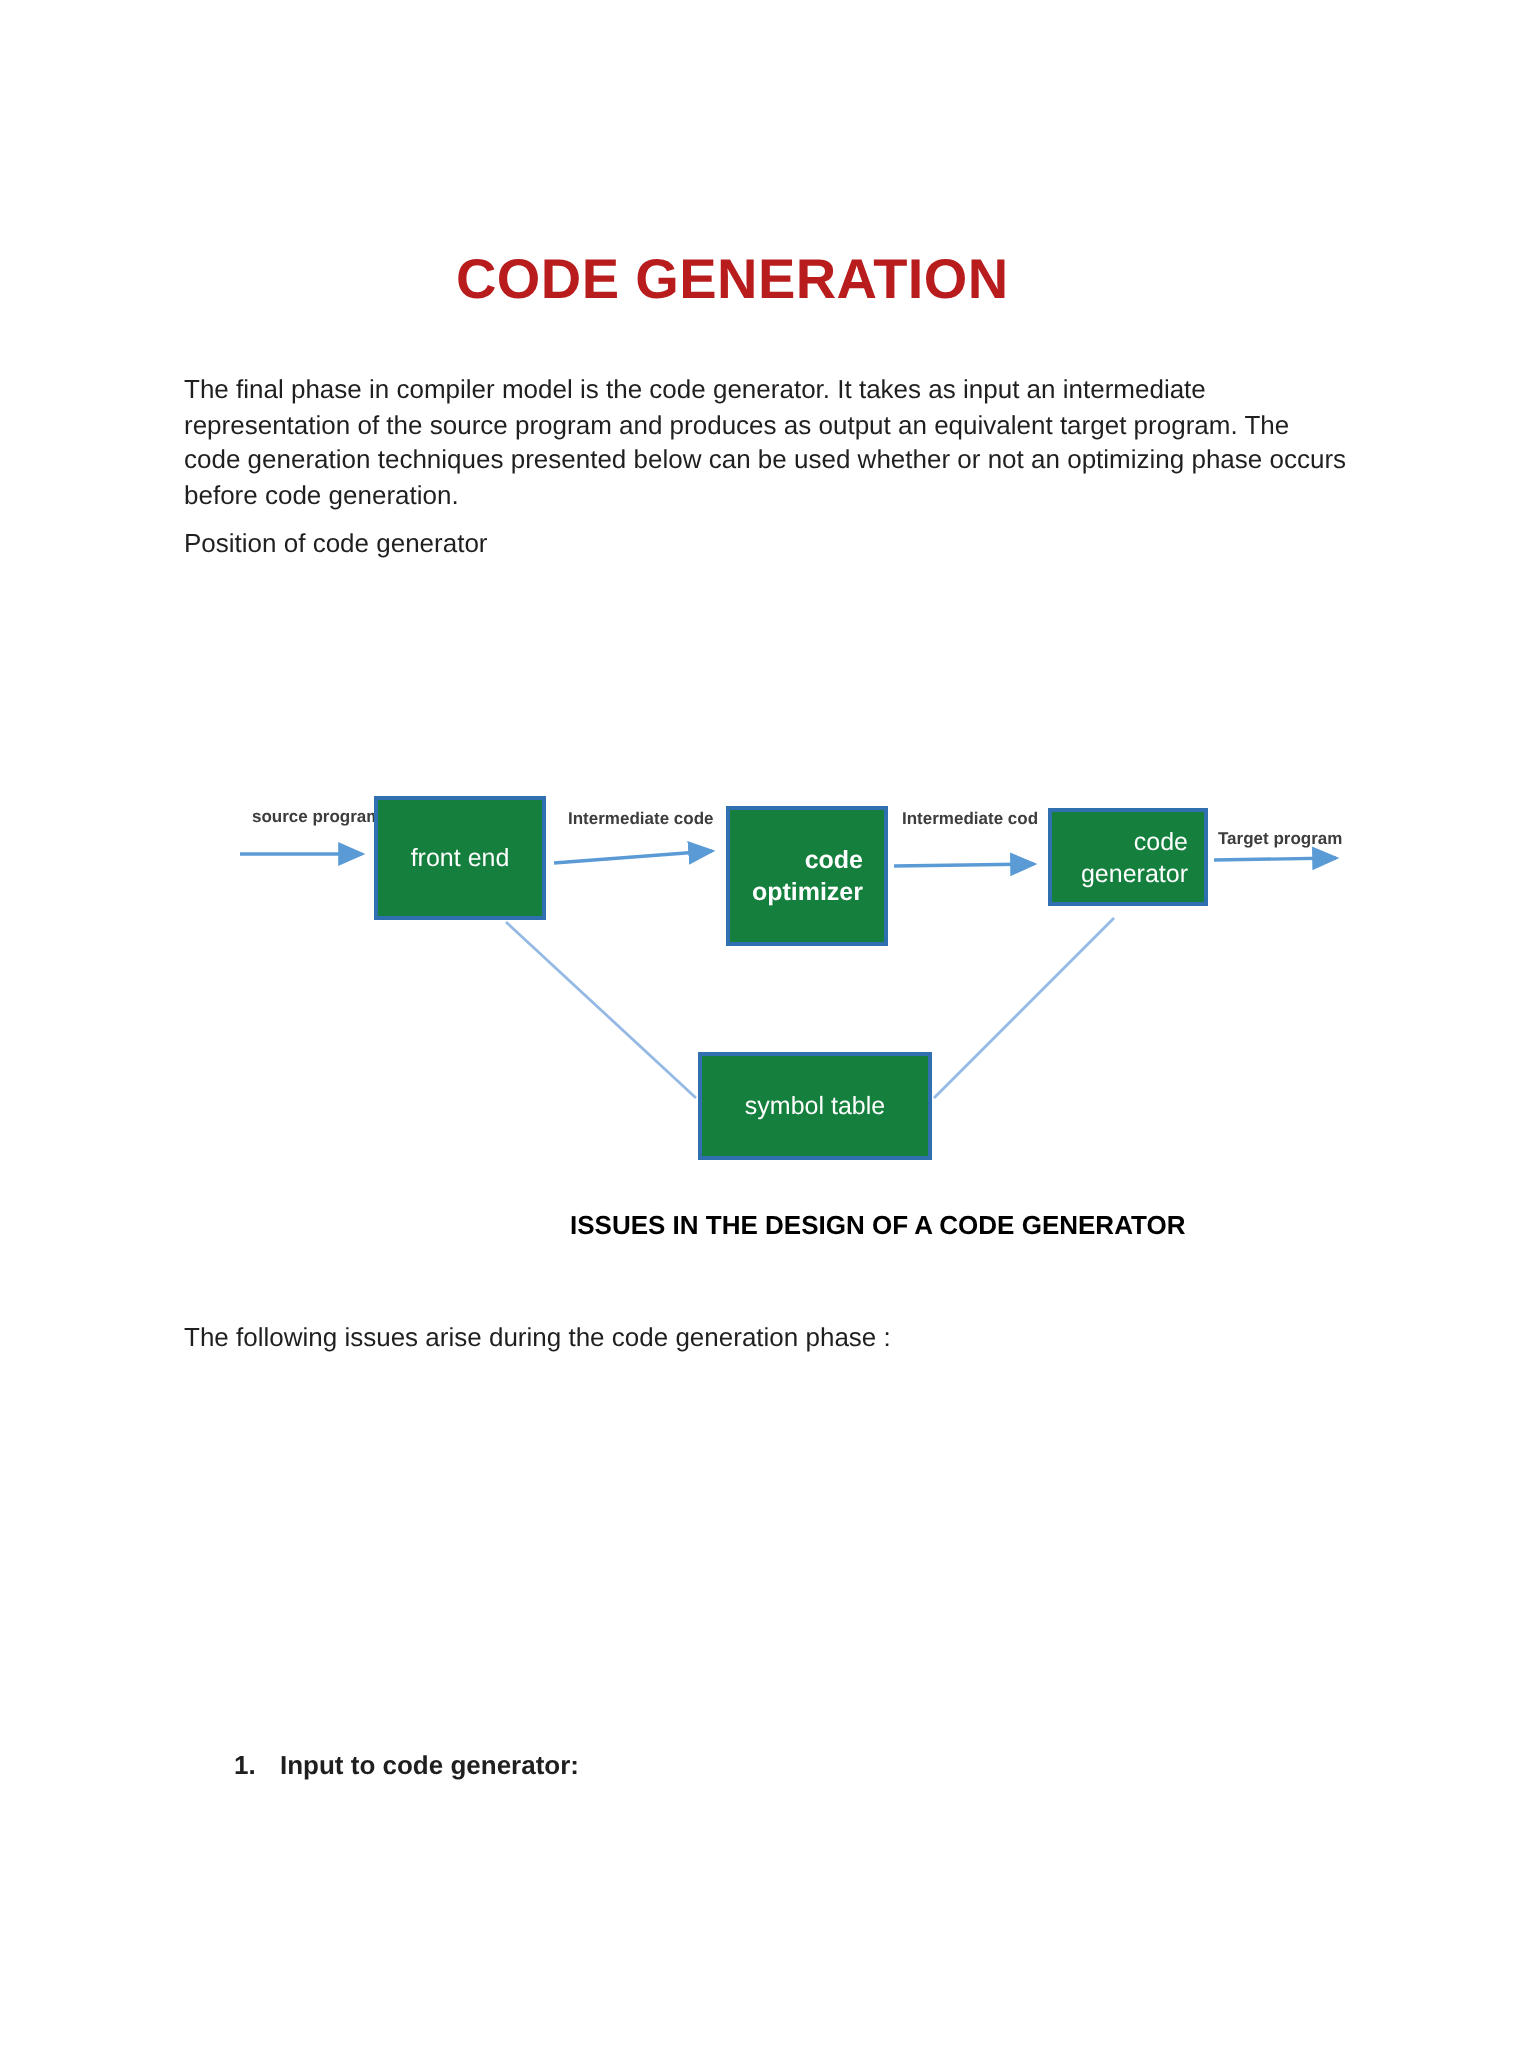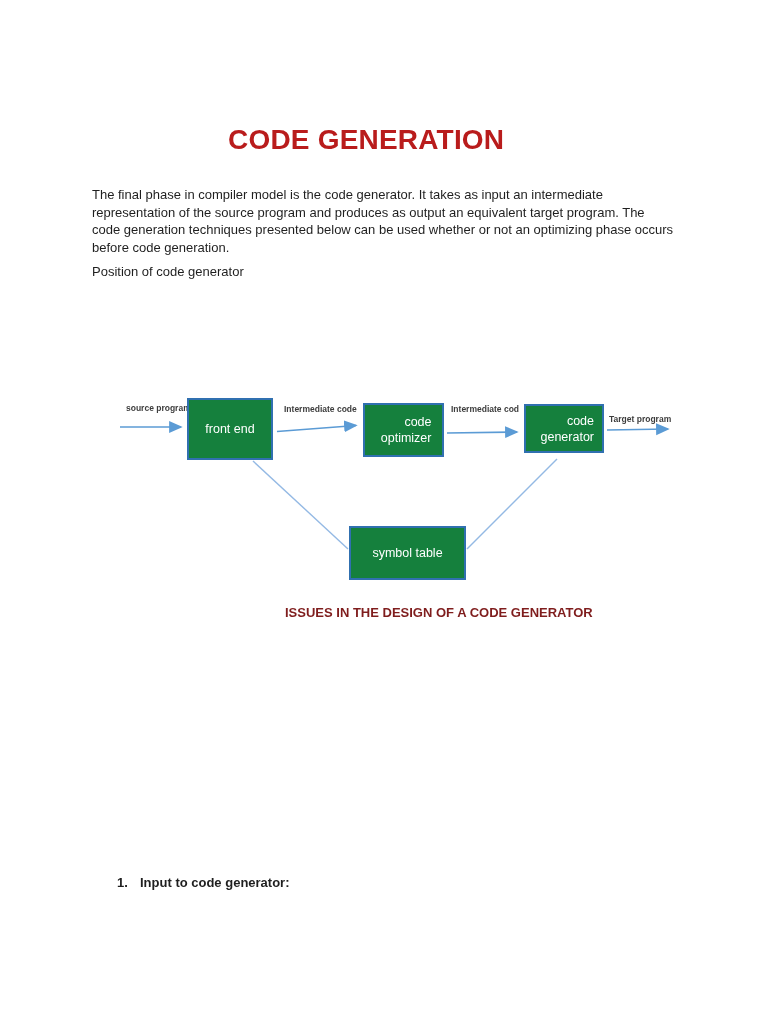--- a/index.html
+++ b/index.html
@@ -44,7 +44,7 @@
   }
   .dbox .wrap-narrow{display:inline-block;}
   .box-front-end{left:187px;top:398px;width:86px;height:62px;}
-  .box-code-optimizer{left:363px;top:403px;width:81px;height:54px;}
+  .box-code-optimizer{left:363px;top:403px;width:81px;height:70px;font-weight:bold;}
   .box-code-generator{left:524px;top:404px;width:80px;height:49px;}
   .box-symbol-table{left:349px;top:526px;width:117px;height:54px;}
   .w56{width:56px;}

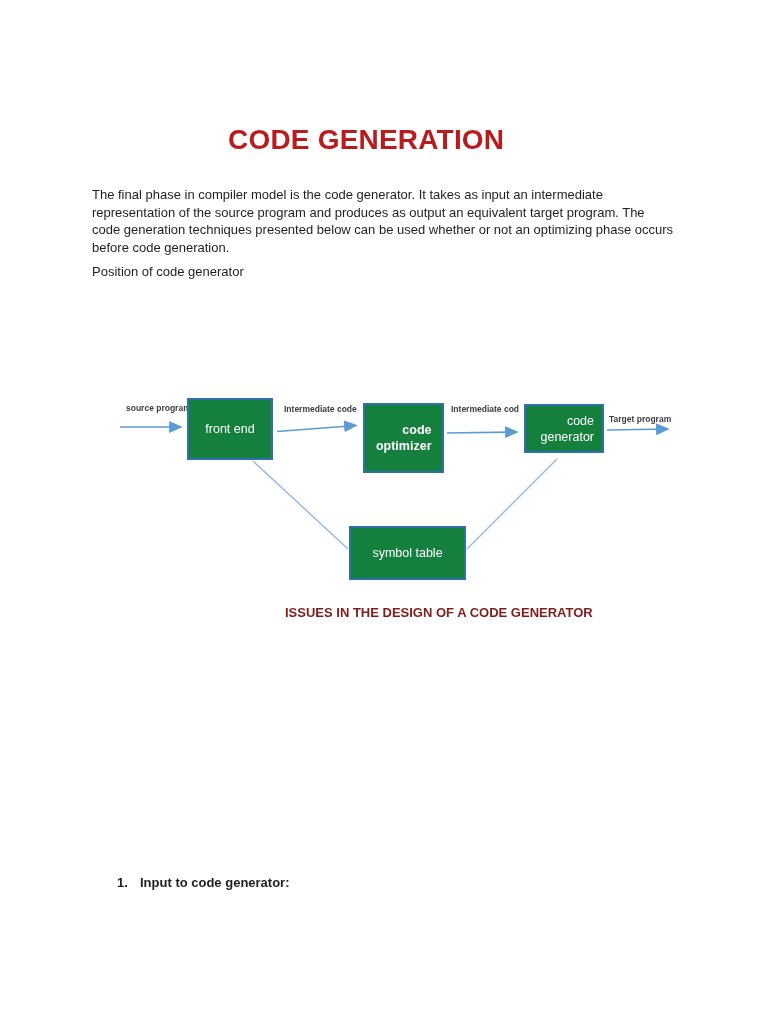--- a/index.html
+++ b/index.html
@@ -52,7 +52,7 @@
 
   .issues-heading{
     left:285px;top:605px;
-    font-size:13px;font-weight:bold;color:#7f1d1d;
+    font-size:13px;font-weight:bold;color:#000000;
   }
   .issues-intro{
     left:92px;top:661px;font-size:13px;

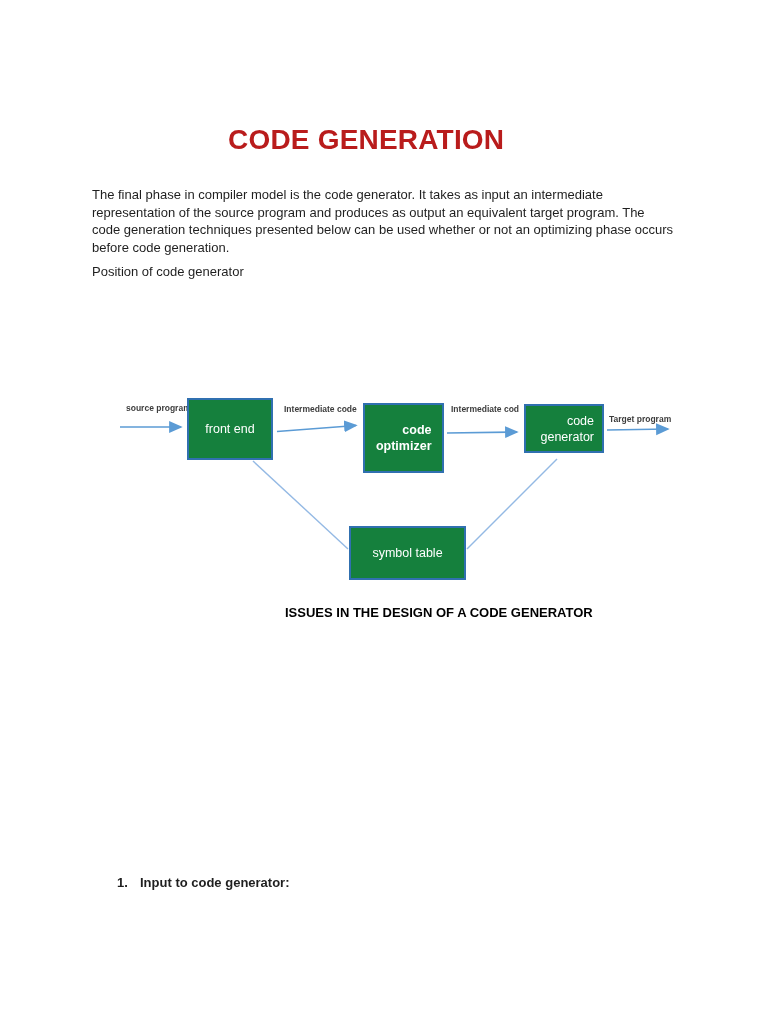--- a/index.html
+++ b/index.html
@@ -121,6 +121,7 @@
 
   <div class="abs issues-heading">ISSUES IN THE DESIGN OF A CODE GENERATOR</div>
 
+  <div class="abs issues-intro">The following issues arise during the code generation phase :</div>
 
 
   <div class="abs sec1-number">1.</div>

